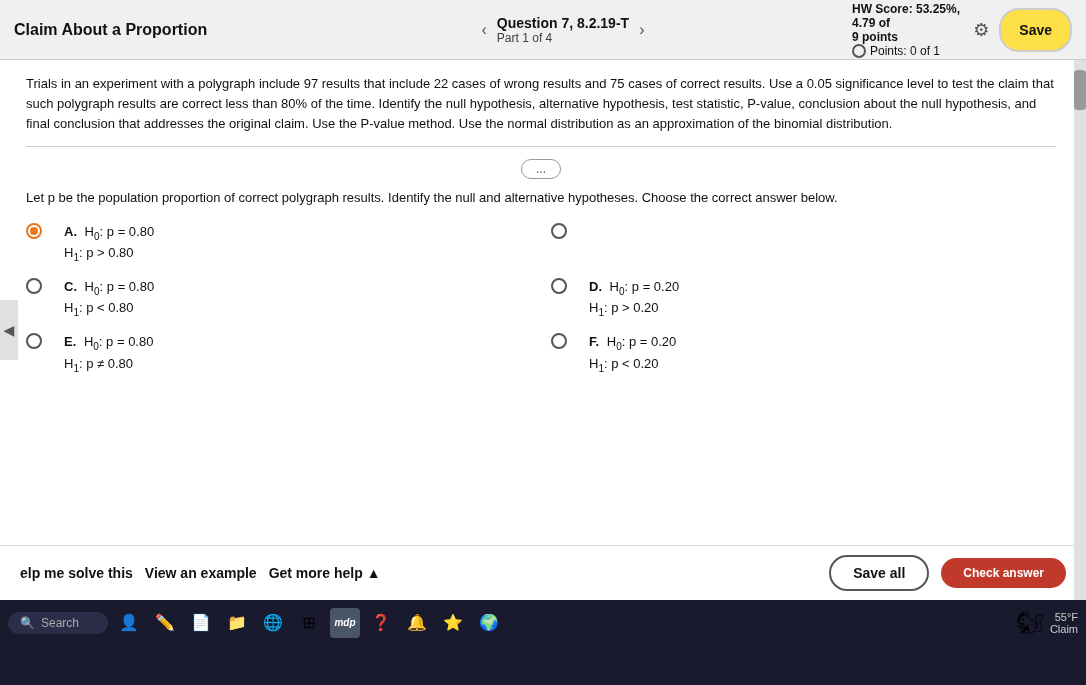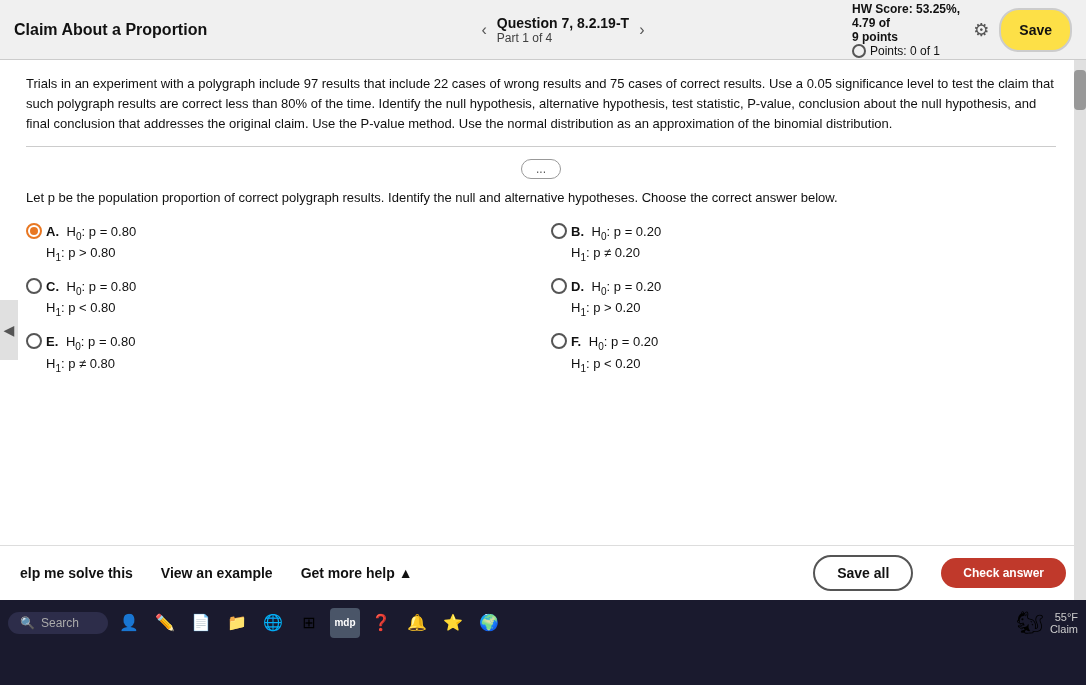--- a/index.html
+++ b/index.html
@@ -199,7 +199,7 @@
     .option-item {
       display: flex;
       align-items: flex-start;
-      gap: 4px;
+      gap: 22px;
       font-size: 13px;
       color: #111;
       cursor: pointer;

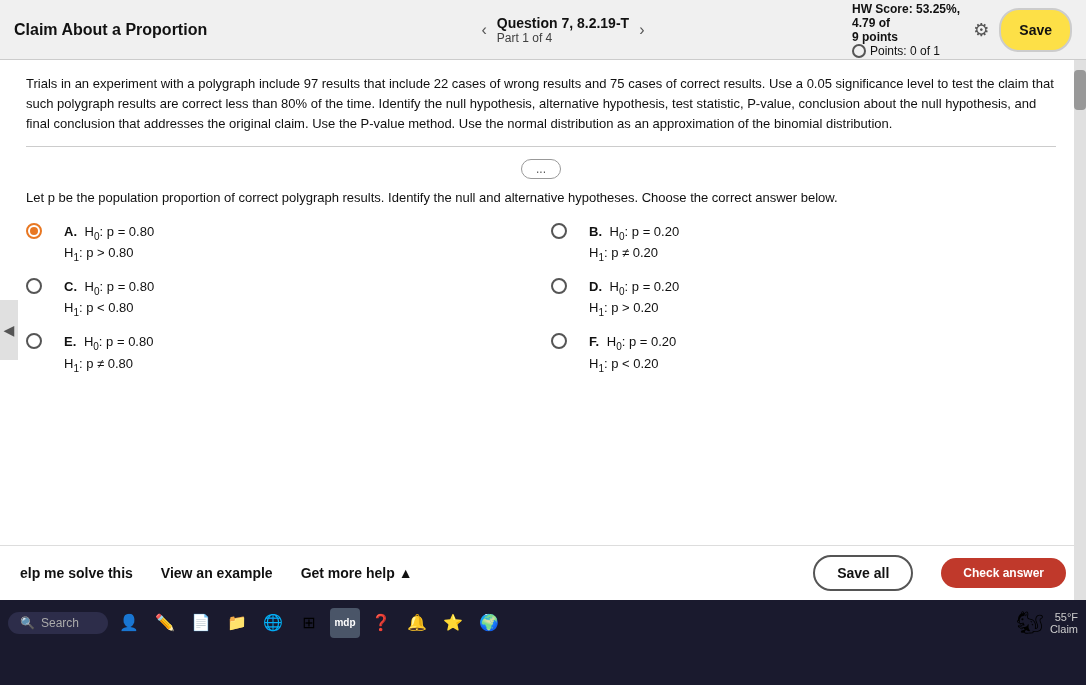--- a/index.html
+++ b/index.html
@@ -415,11 +415,6 @@
 
       <div class="option-item">
         <div class="radio-outer"></div>
-        <div class="option-text">
-          <span class="option-label">B.</span>
-          H<sub>0</sub>: p = 0.20<br>
-          H<sub>1</sub>: p ≠ 0.20
-        </div>
       </div>
 
       <div class="option-item">

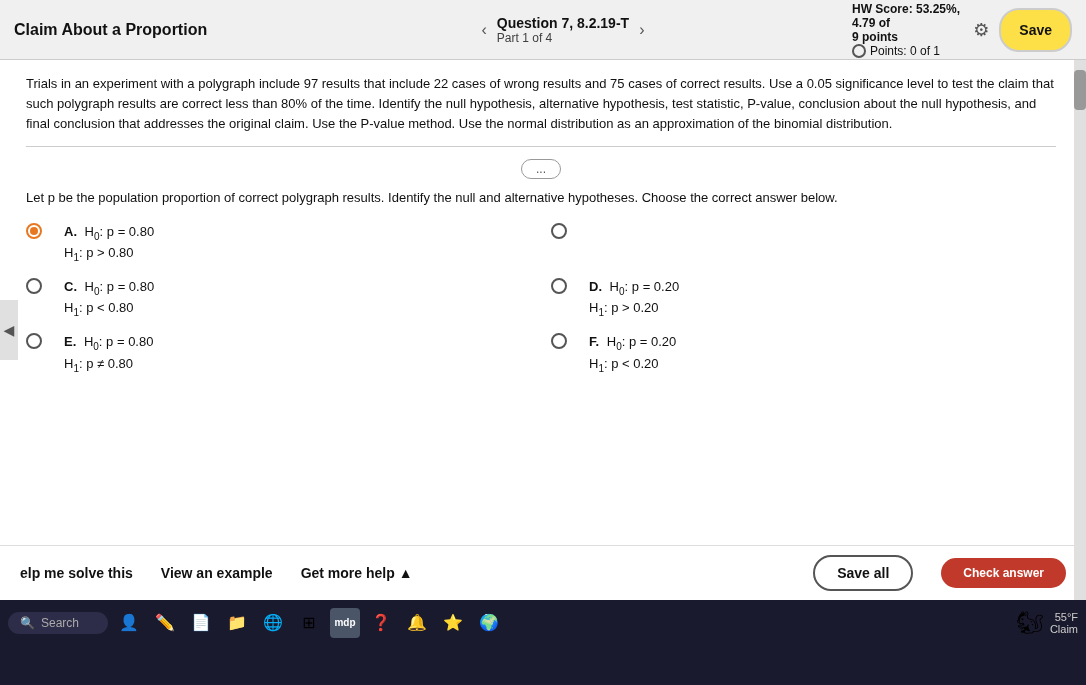--- a/index.html
+++ b/index.html
@@ -246,7 +246,7 @@
       align-items: center;
       padding: 10px 20px;
       height: 55px;
-      gap: 28px;
+      gap: 12px;
     }
 
     .help-link {

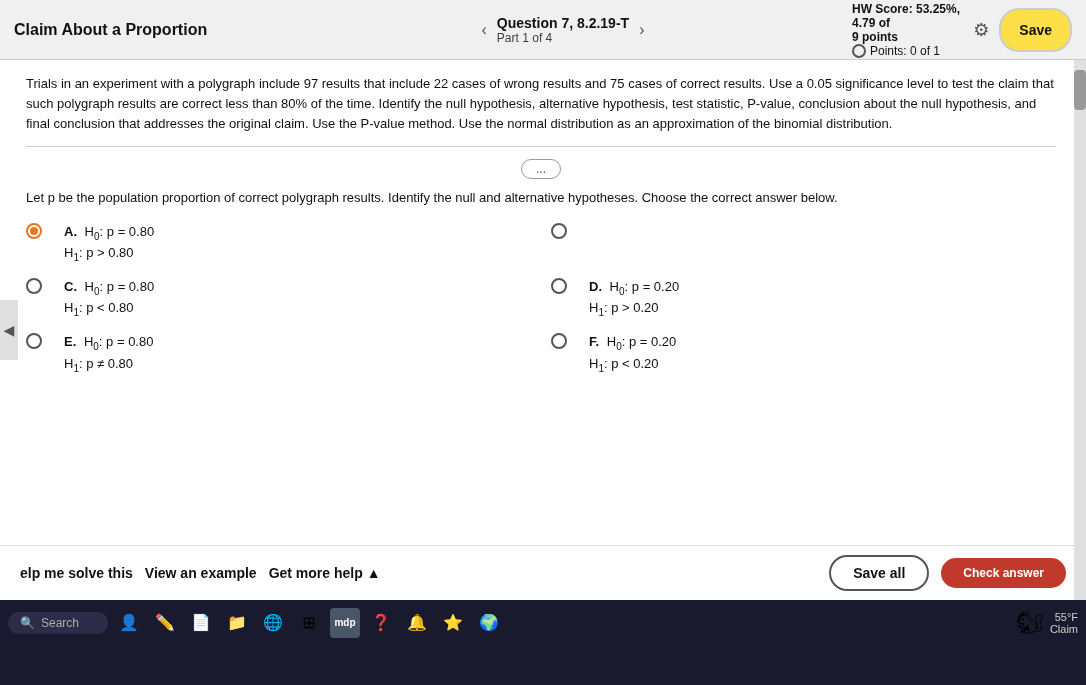--- a/index.html
+++ b/index.html
@@ -482,7 +482,7 @@
   <div class="taskbar-icon">🌐</div>
   <div class="taskbar-icon">⊞</div>
   <div class="taskbar-icon" style="background:#4a5568;" title="mdp">
-    <span style="font-size:10px;color:white;font-weight:bold;">mdp</span>
+    <span style="font-size:10px;color:white;font-weight:bold;font-style:italic;">mdp</span>
   </div>
   <div class="taskbar-icon">❓</div>
   <div class="taskbar-icon">🔔</div>

